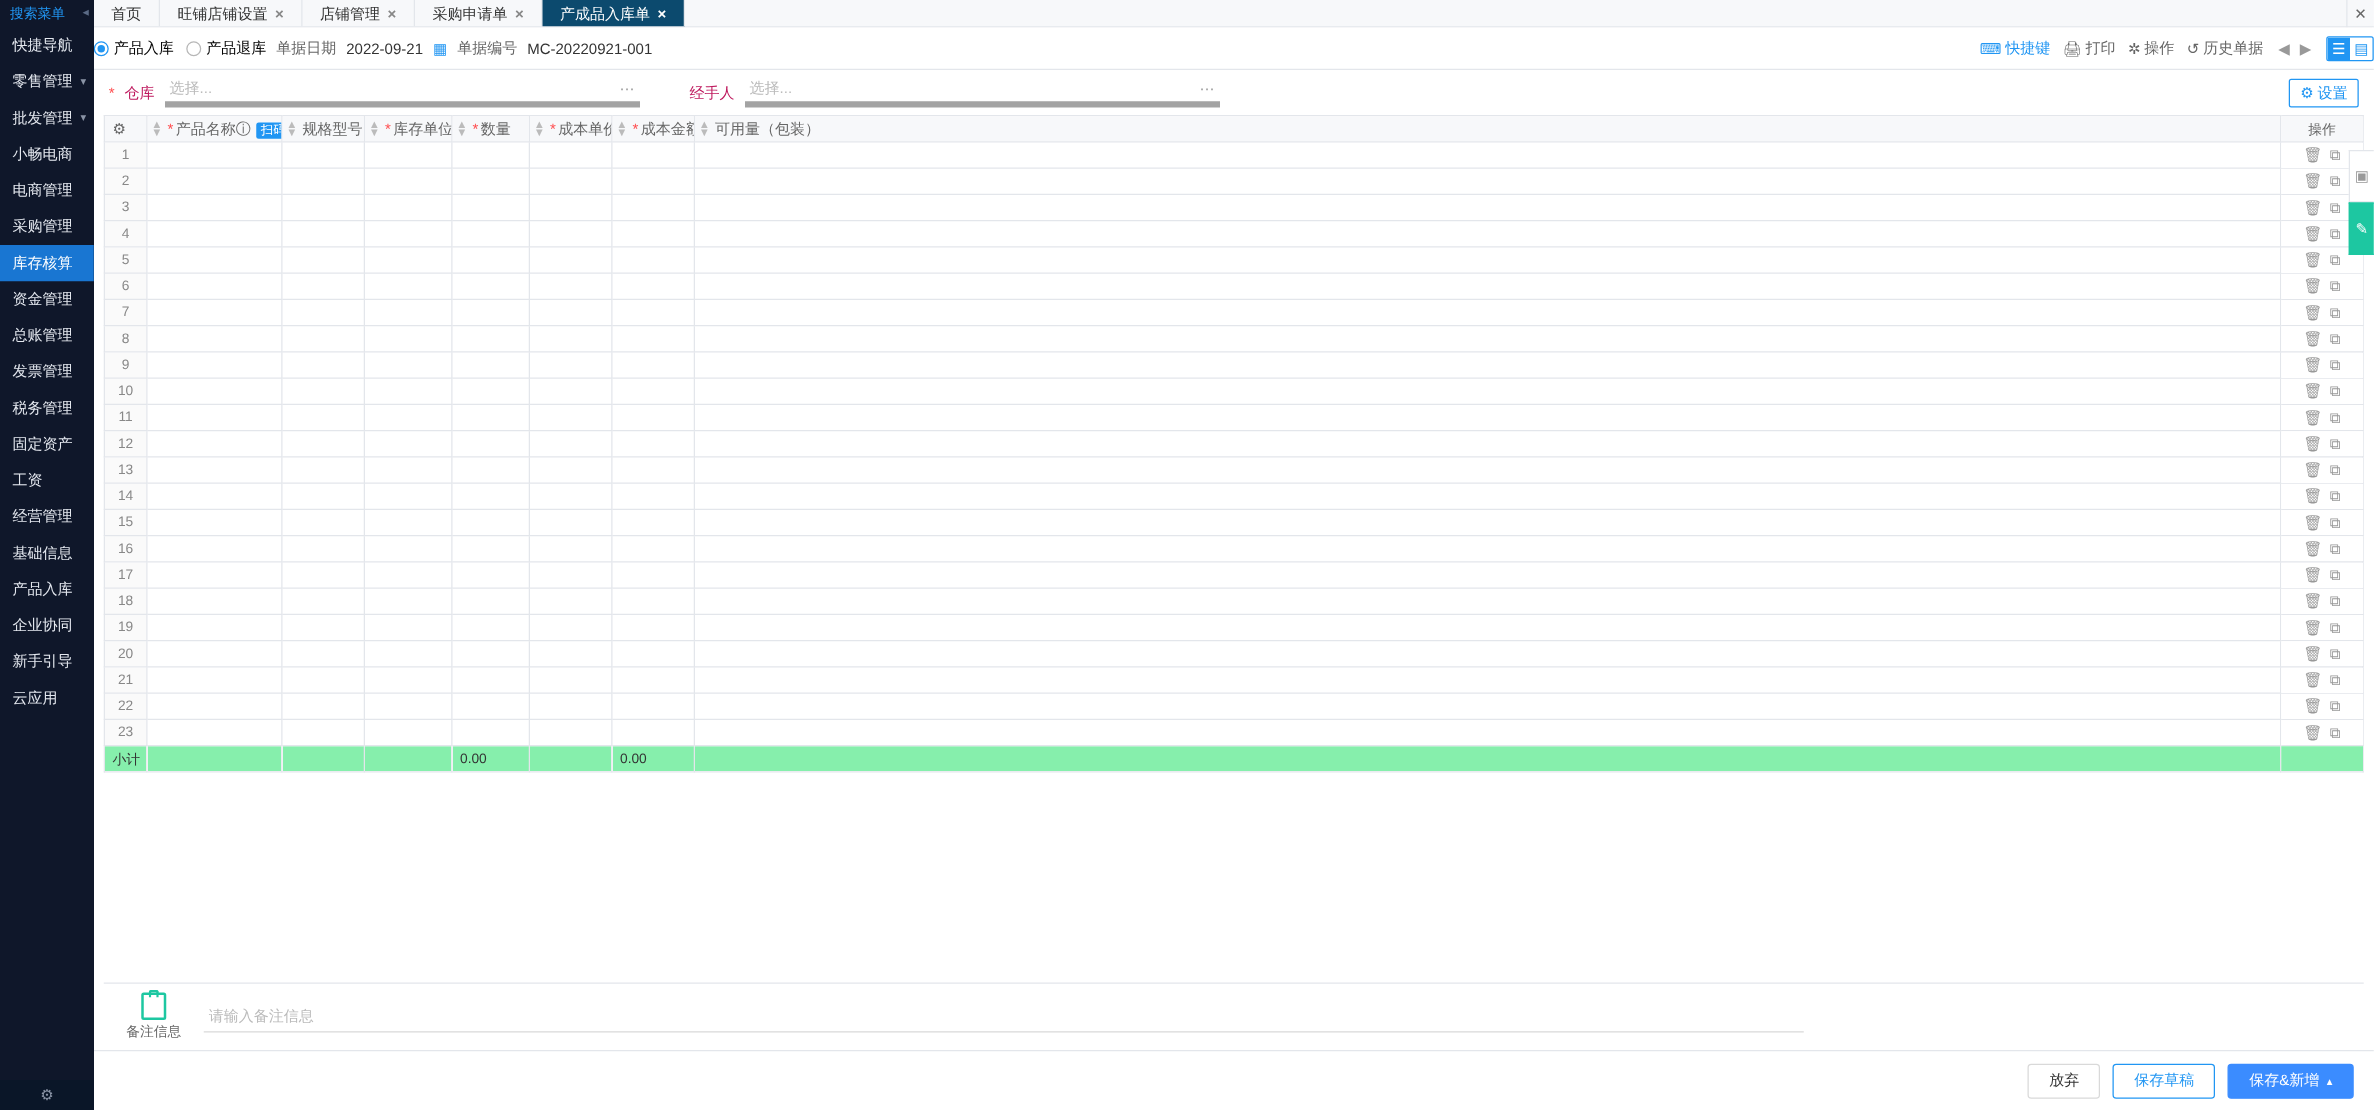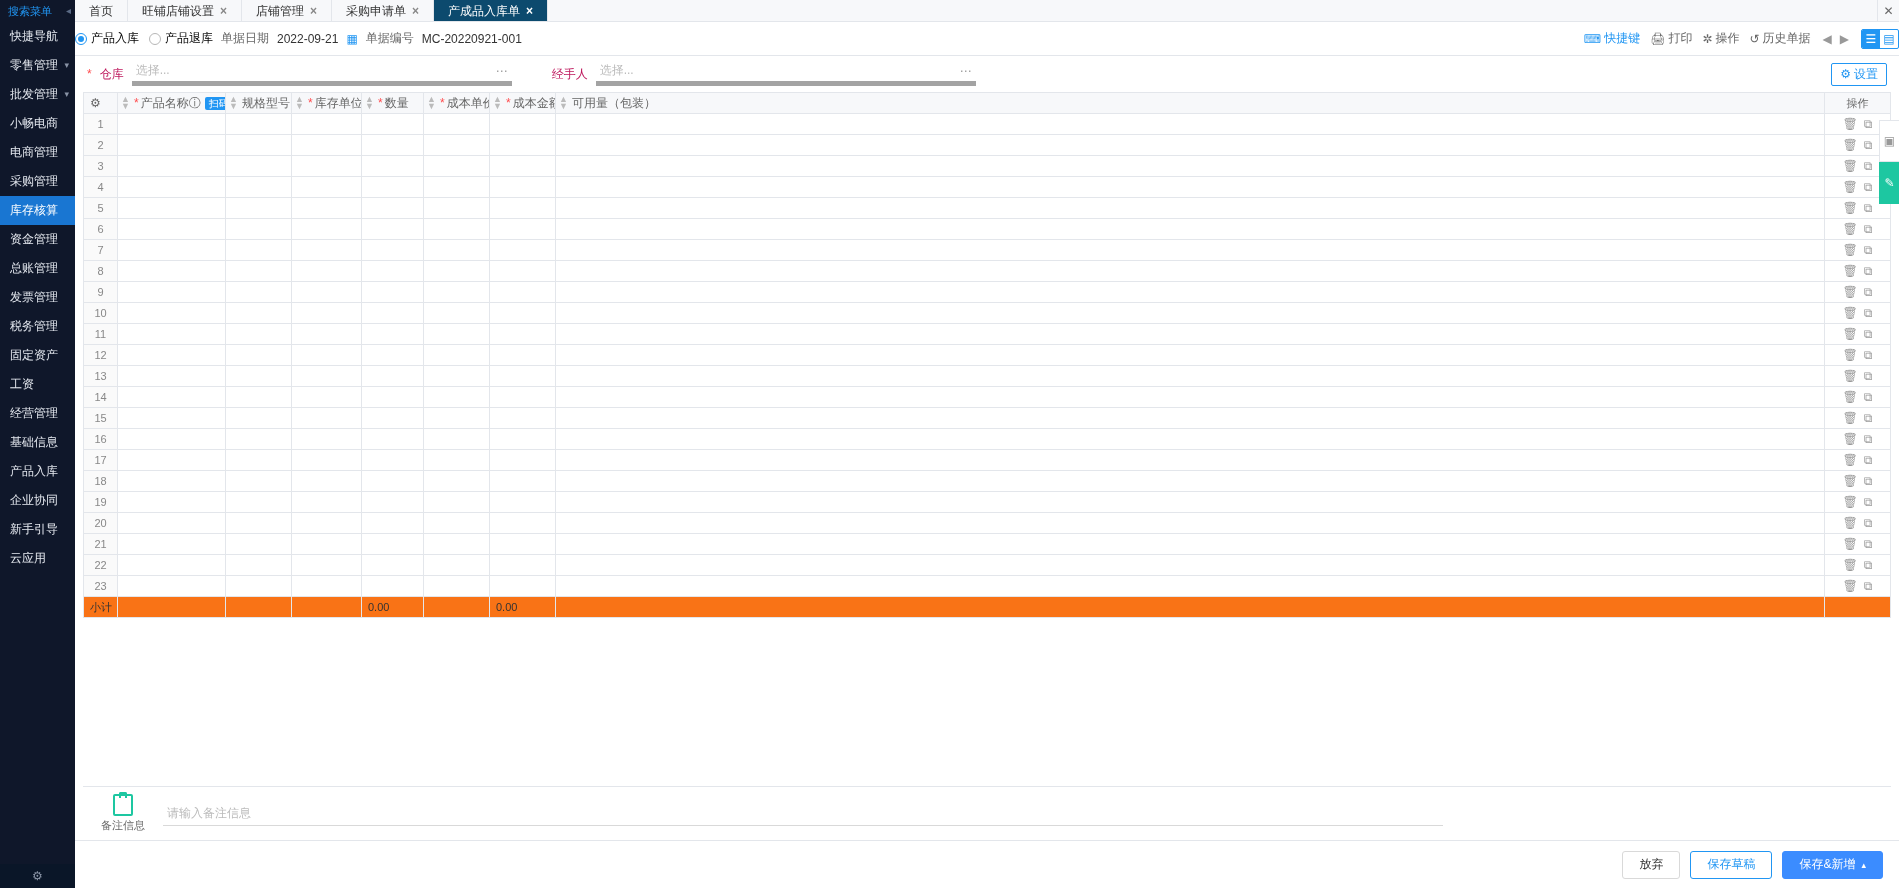--- a/index.html
+++ b/index.html
@@ -67,7 +67,7 @@
 .badge{background:#2196f3;color:#fff;border-radius:2px;padding:1px 4px;font-size:10px;margin-left:4px}
 .op-cell{text-align:center}
 .op-cell span{color:#999;cursor:pointer;margin:0 3px}
-tr.subtotal td{background:#f97316;color:#333}
+tr.subtotal td{background:#86efac;color:#333}
 tr.subtotal td.right{text-align:left}
 .ops-head{background:#f7f8fa;text-align:center}
 

